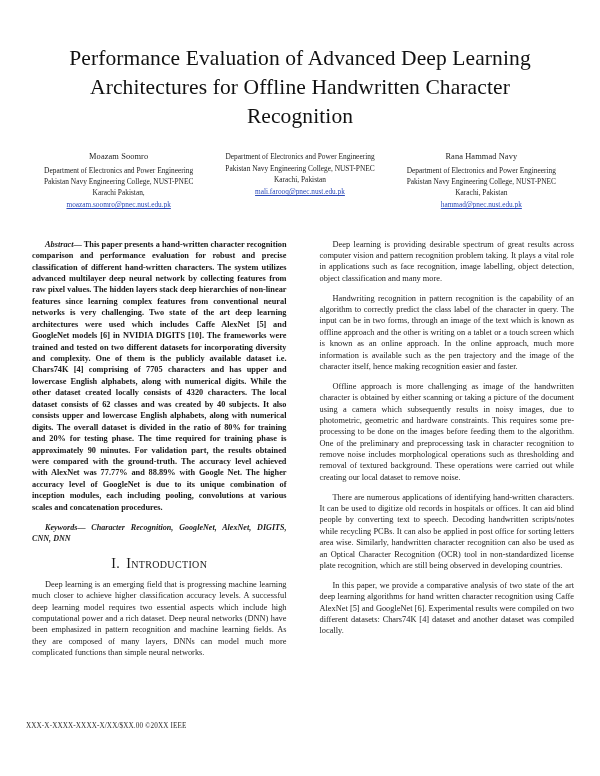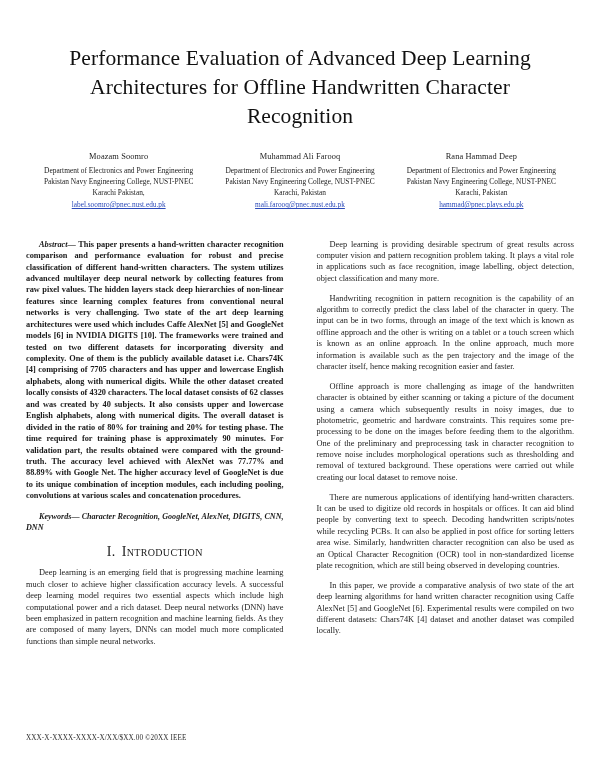--- a/index.html
+++ b/index.html
@@ -138,7 +138,6 @@
     </div>
 
     <div class="author">
-      <span class="aname">Muhammad Ali Farooq</span>
       <span class="aline">Department of Electronics and Power Engineering</span>
       <span class="aline">Pakistan Navy Engineering College, NUST-PNEC</span>
       <span class="aline">Karachi, Pakistan</span>

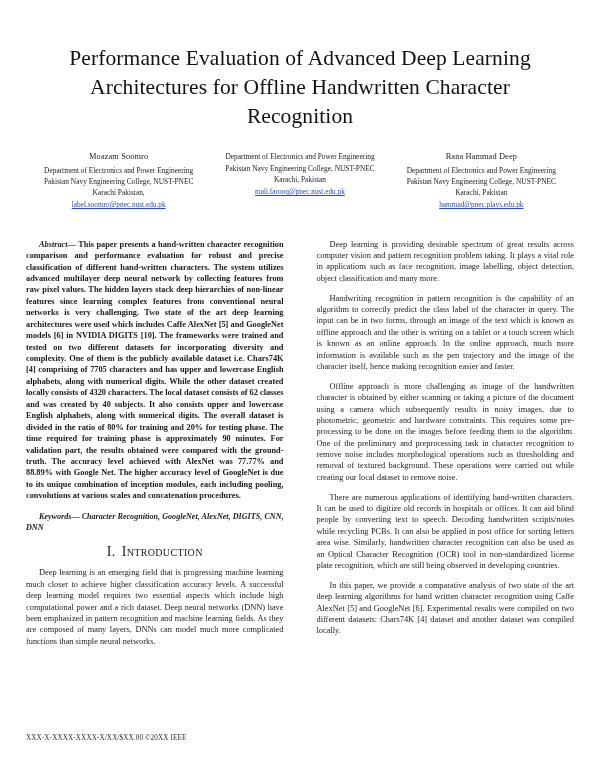--- a/index.html
+++ b/index.html
@@ -145,7 +145,7 @@
     </div>
 
     <div class="author">
-      <span class="aname">Rana Hammad Deep</span>
+      <span class="aname">Rana Hammad Navy</span>
       <span class="aline">Department of Electronics and Power Engineering</span>
       <span class="aline">Pakistan Navy Engineering College, NUST-PNEC</span>
       <span class="aline">Karachi, Pakistan</span>

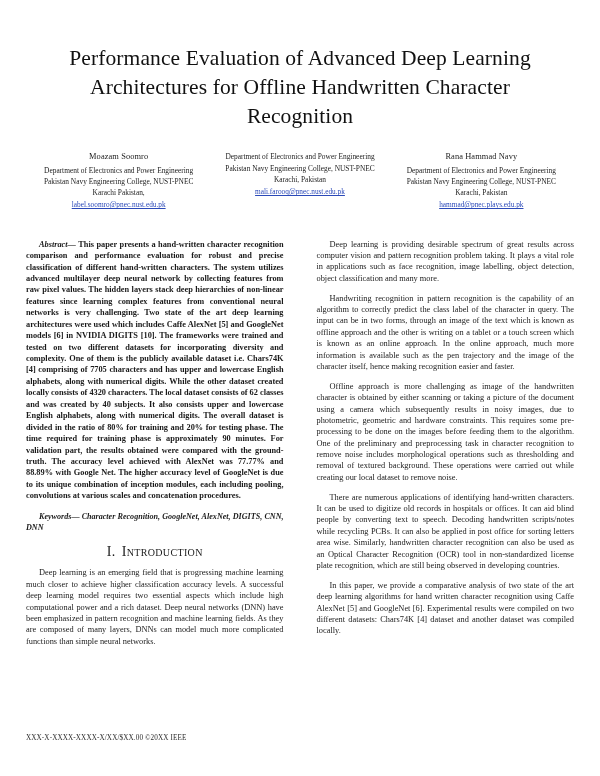--- a/index.html
+++ b/index.html
@@ -134,7 +134,7 @@
       <span class="aline">Department of Electronics and Power Engineering</span>
       <span class="aline">Pakistan Navy Engineering College, NUST-PNEC</span>
       <span class="aline">Karachi Pakistan,</span>
-      <span class="amail">label.soomro@pnec.nust.edu.pk</span>
+      <span class="amail">moazam.soomro@pnec.nust.edu.pk</span>
     </div>
 
     <div class="author">

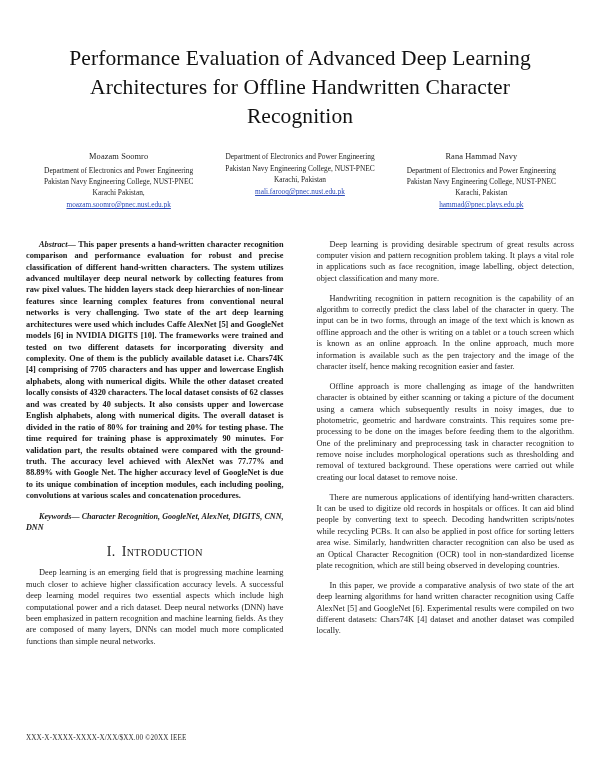--- a/index.html
+++ b/index.html
@@ -149,7 +149,7 @@
       <span class="aline">Department of Electronics and Power Engineering</span>
       <span class="aline">Pakistan Navy Engineering College, NUST-PNEC</span>
       <span class="aline">Karachi, Pakistan</span>
-      <span class="amail">hammad@pnec.plays.edu.pk</span>
+      <span class="amail">hammad@pnec.nust.edu.pk</span>
     </div>
 
   </div>

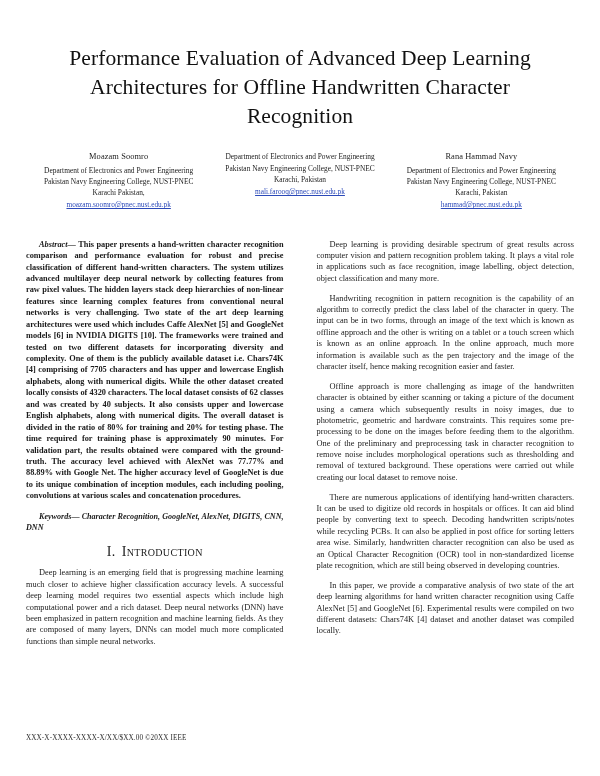--- a/index.html
+++ b/index.html
@@ -67,6 +67,7 @@
     display: flex;
     gap: 33px;
     margin-top: 28px;
+    margin-left: 6px;
   }
   .col {
     flex: 1 1 0;

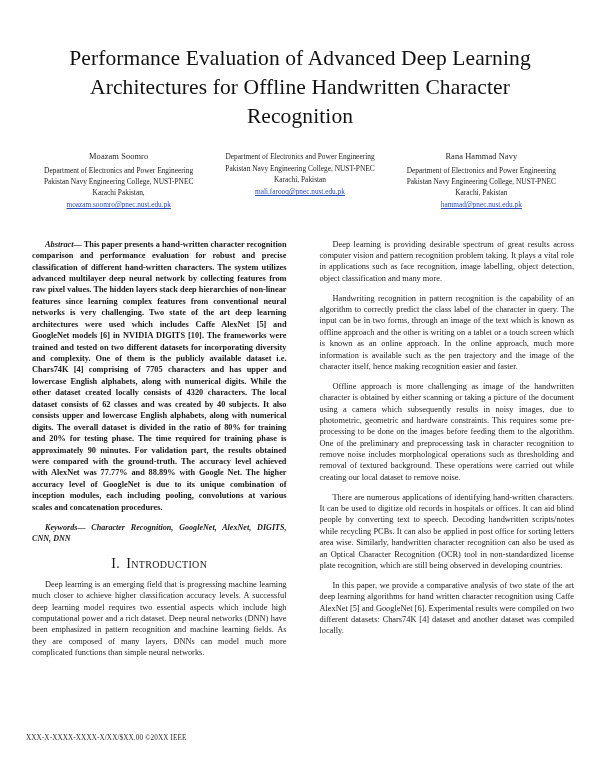--- a/index.html
+++ b/index.html
@@ -115,7 +115,7 @@
   .footer {
     position: absolute;
     left: 26px;
-    bottom: 34px;
+    bottom: 46px;
     font-size: 7.2px;
     letter-spacing: 0.1px;
     color: #2a2a2a;

